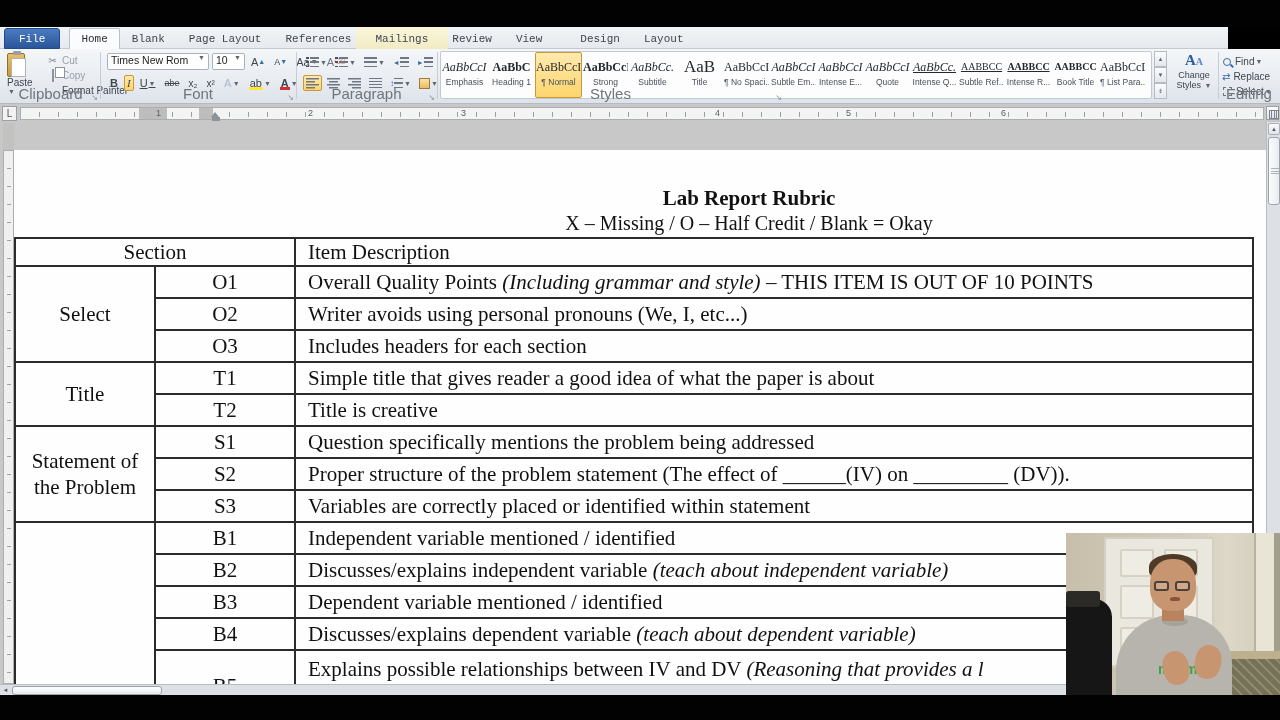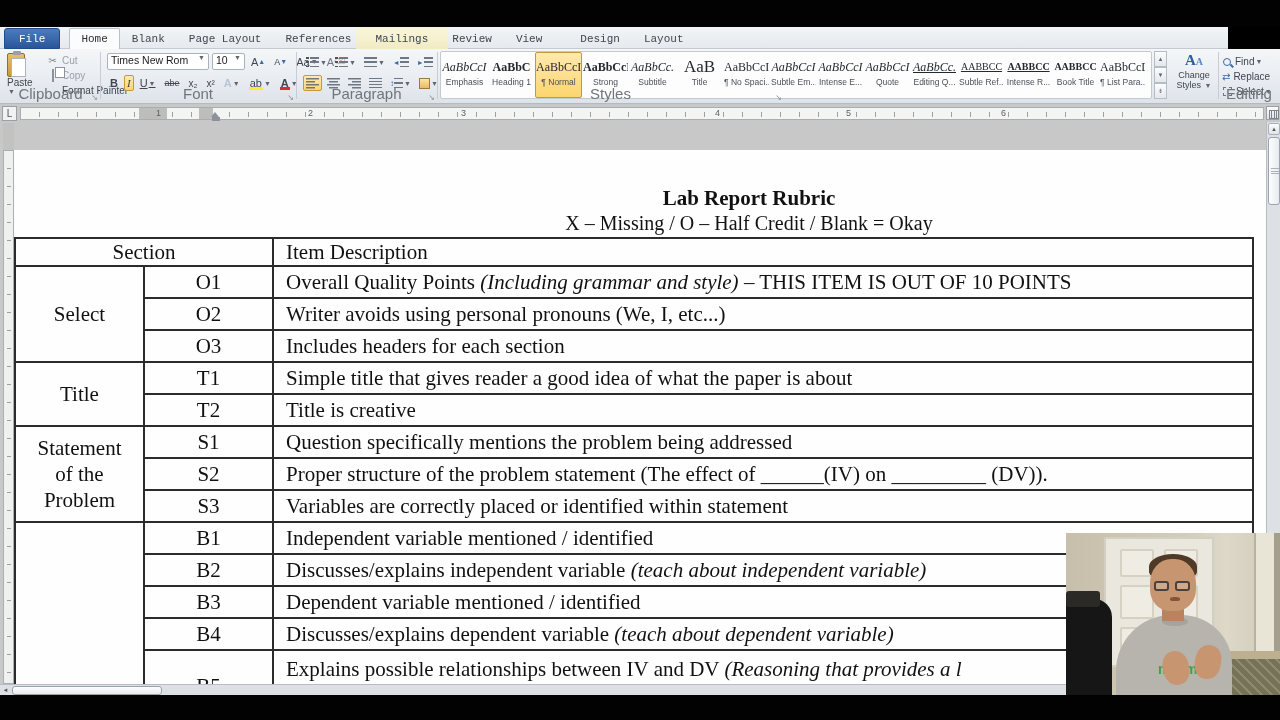--- a/index.html
+++ b/index.html
@@ -419,7 +419,7 @@
         </div>
         <div class="sty">
           <div class="samp k-blue-italic-underline">AaBbCc.</div>
-          <div class="snm">Editing Q...</div>
+          <div class="snm">Intense Q...</div>
         </div>
         <div class="sty">
           <div class="samp k-smallcaps-gray">AABBCC</div>

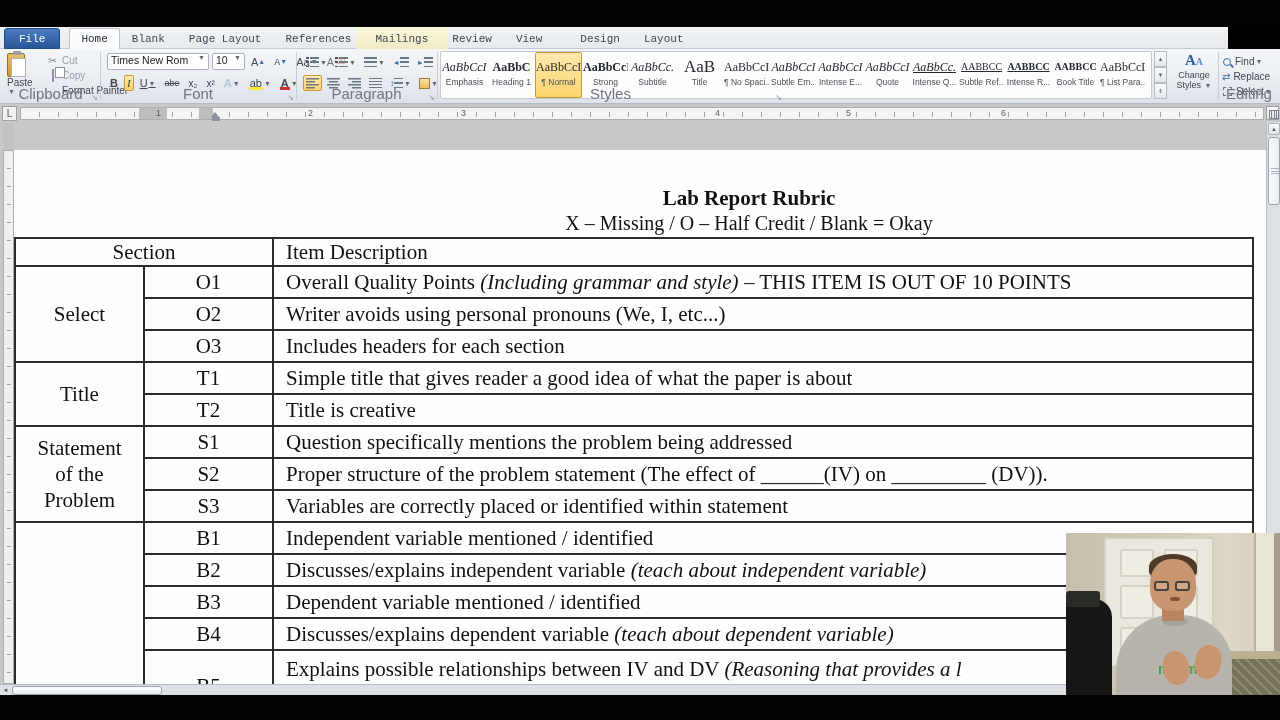--- a/index.html
+++ b/index.html
@@ -190,7 +190,7 @@
   td.sec { width:162px; text-align:center; padding:0 14px; line-height:26px; }
   td.code { width:72px; text-align:center; }
   td.desc { padding-left:12px; white-space:nowrap; overflow:hidden; }
-  td.sec-h { width:258px; text-align:center; }
+  td.sec-h { width:280px; text-align:center; }
   td.desc-h { padding-left:12px; }
   .it { font-style:italic; }
   .dline { line-height:30px; white-space:nowrap; overflow:hidden; }

